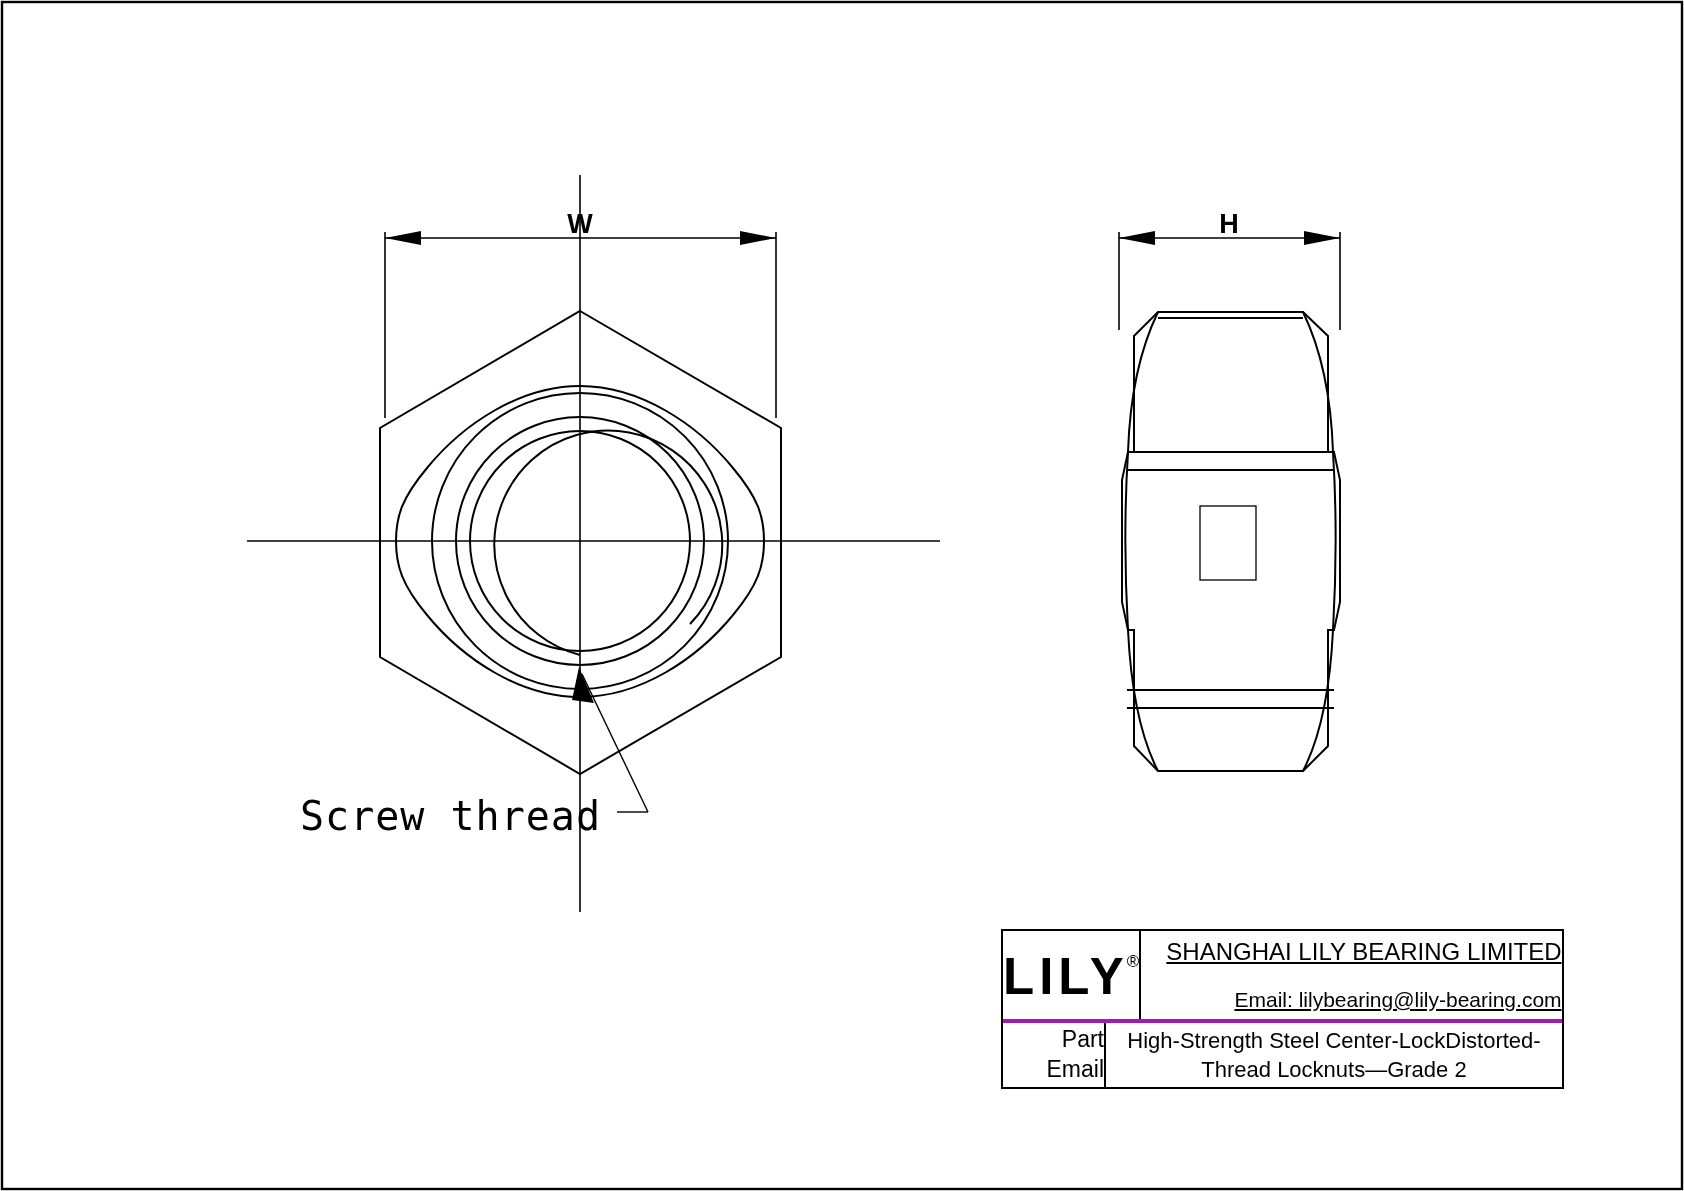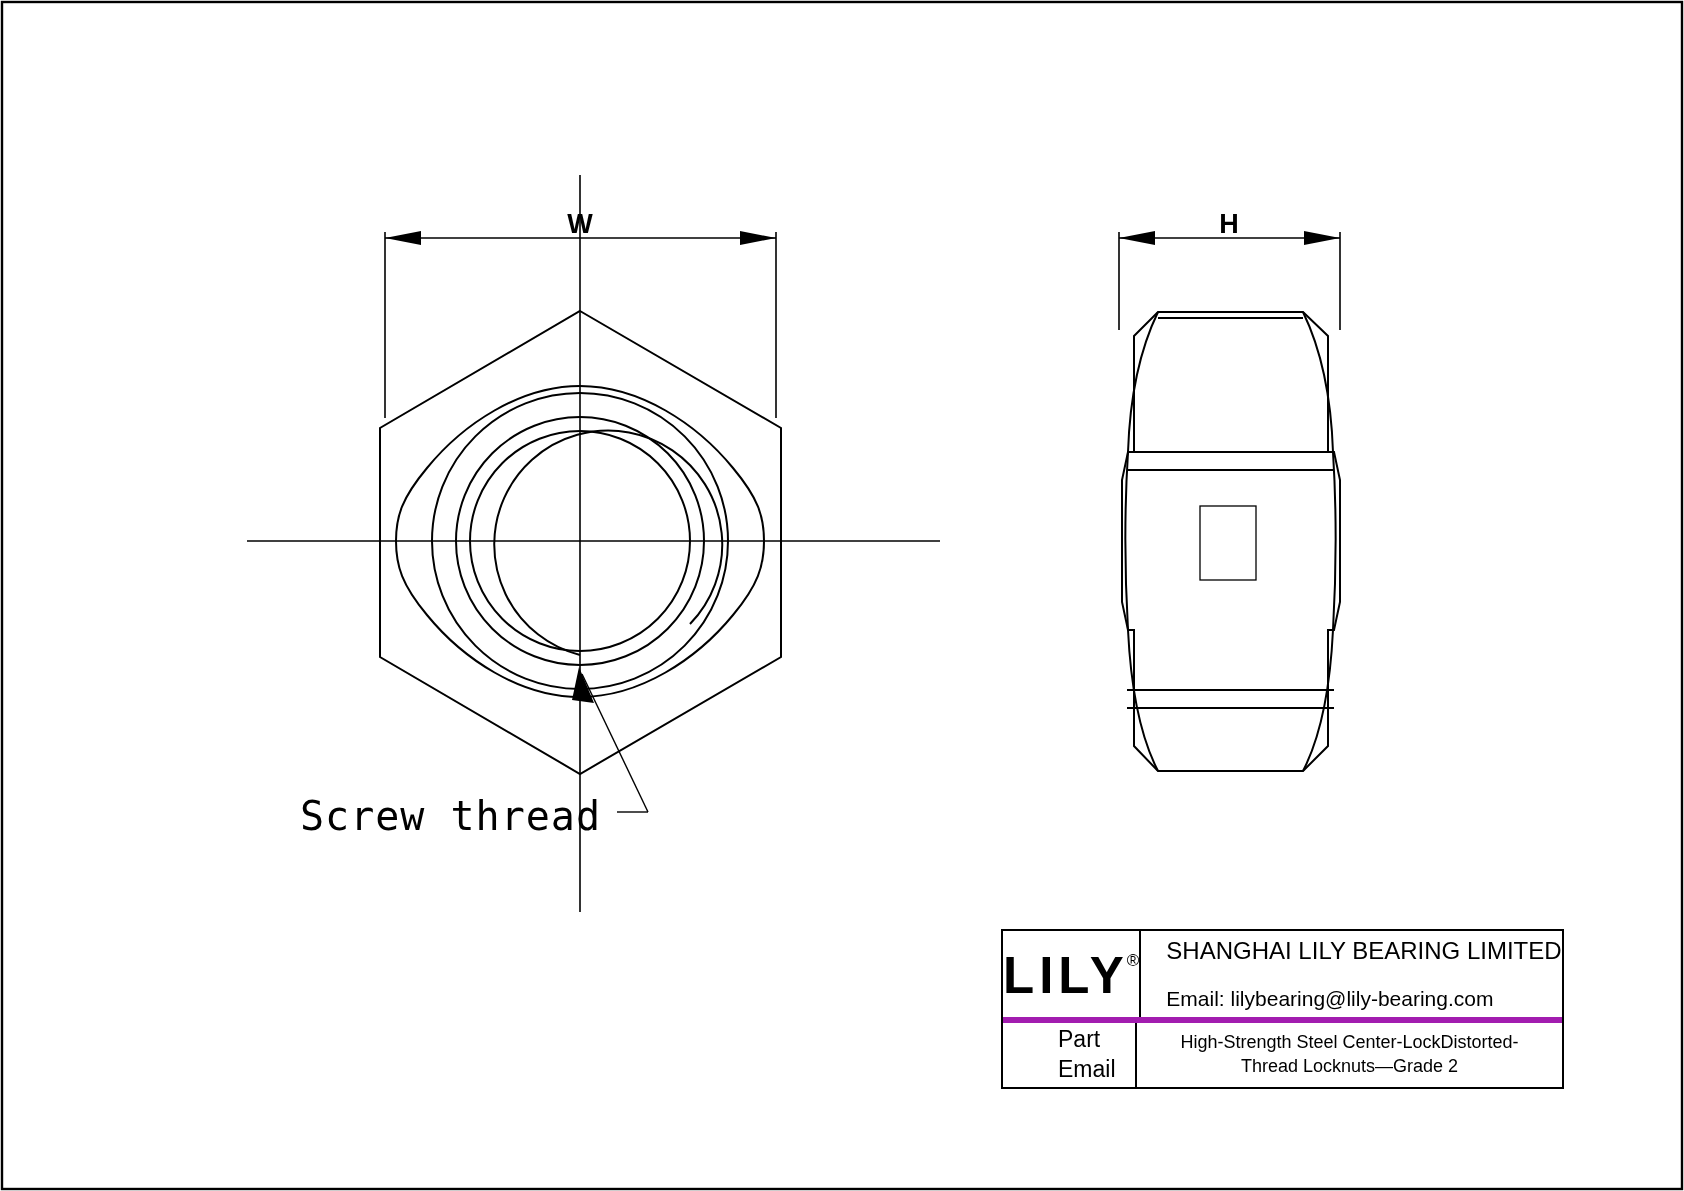--- a/index.html
+++ b/index.html
@@ -99,7 +99,7 @@
   }
   #tb-row-company {
     height: 93px;
-    border-bottom: 6px solid #a21caf;
+    border-bottom: 4px solid #a21caf;
     gap: 19px;
   }
   #tb-row-part {

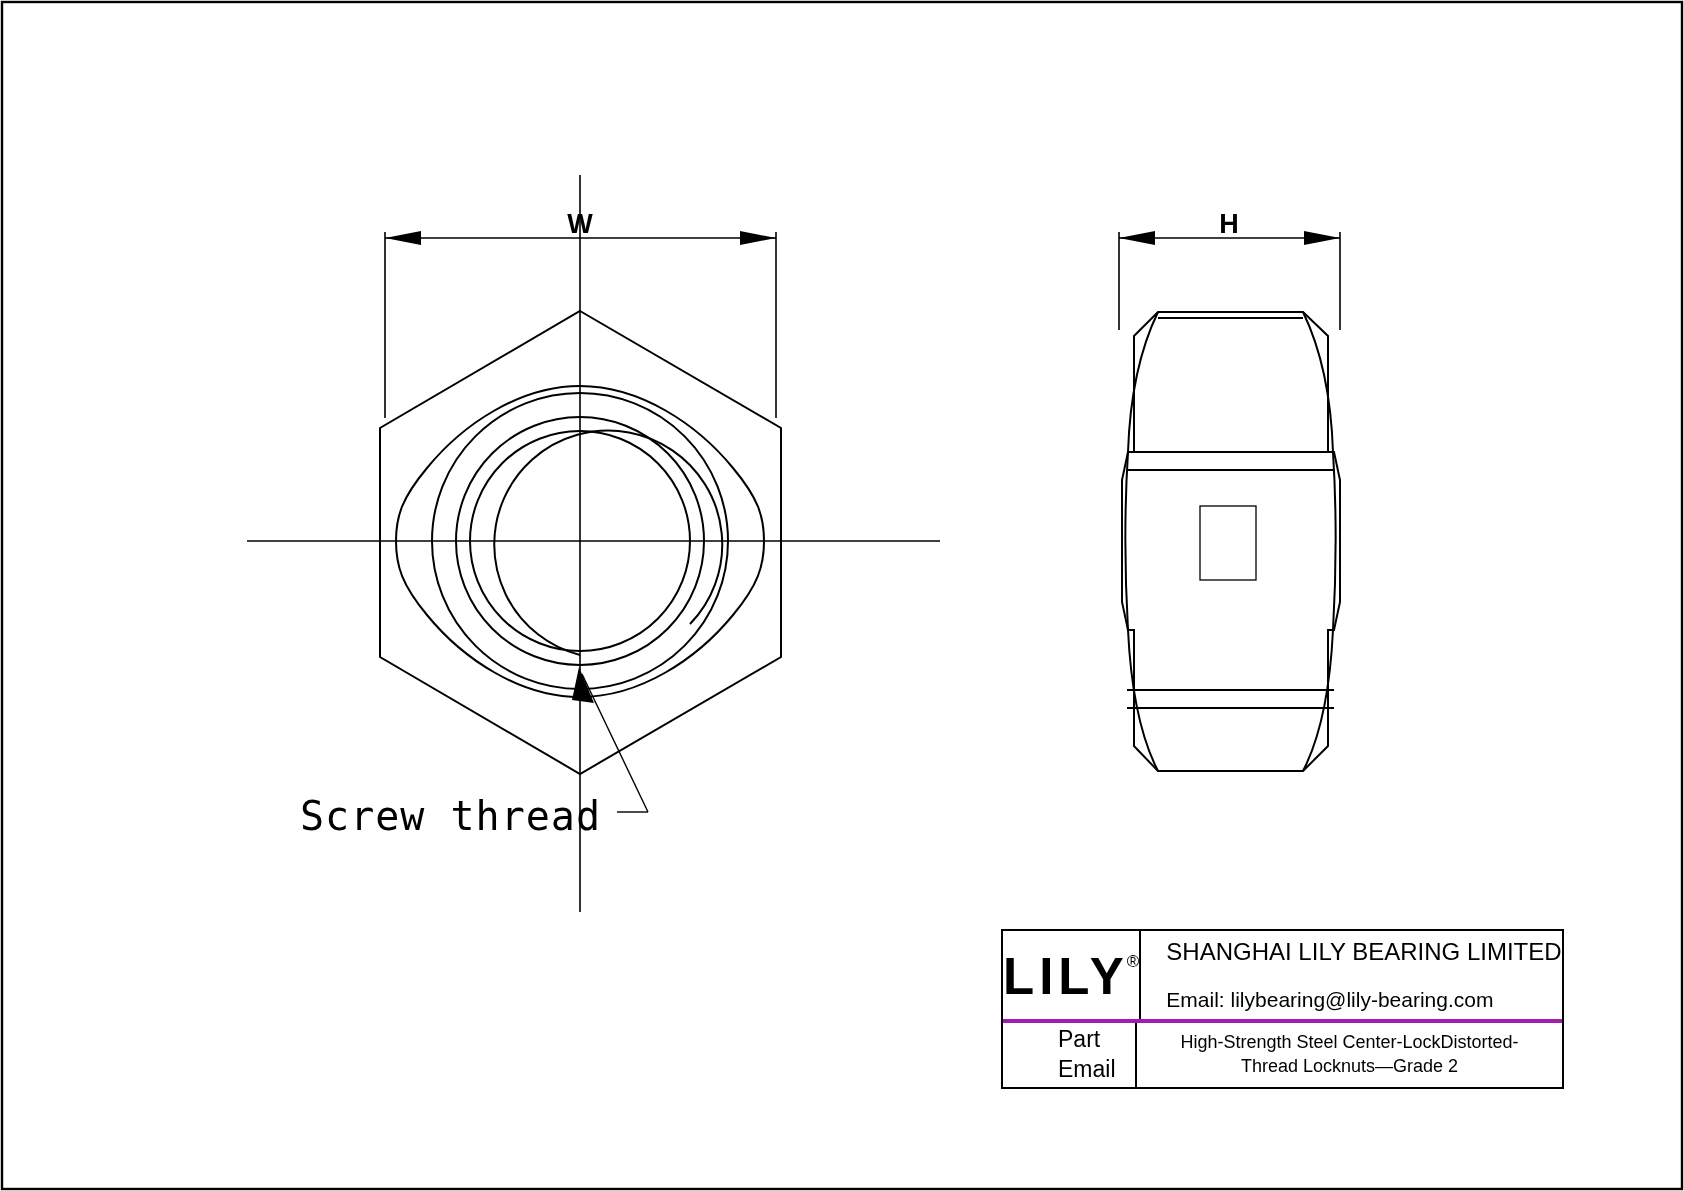--- a/index.html
+++ b/index.html
@@ -140,10 +140,11 @@
     flex: 1;
     display: flex;
     flex-direction: column;
-    align-items: flex-start;
+    align-items: flex-end;
     justify-content: center;
     box-sizing: border-box;
     padding: 0 6px;
+    text-decoration: underline;
   }
   .company-name {
     font-family: "Liberation Sans", sans-serif;

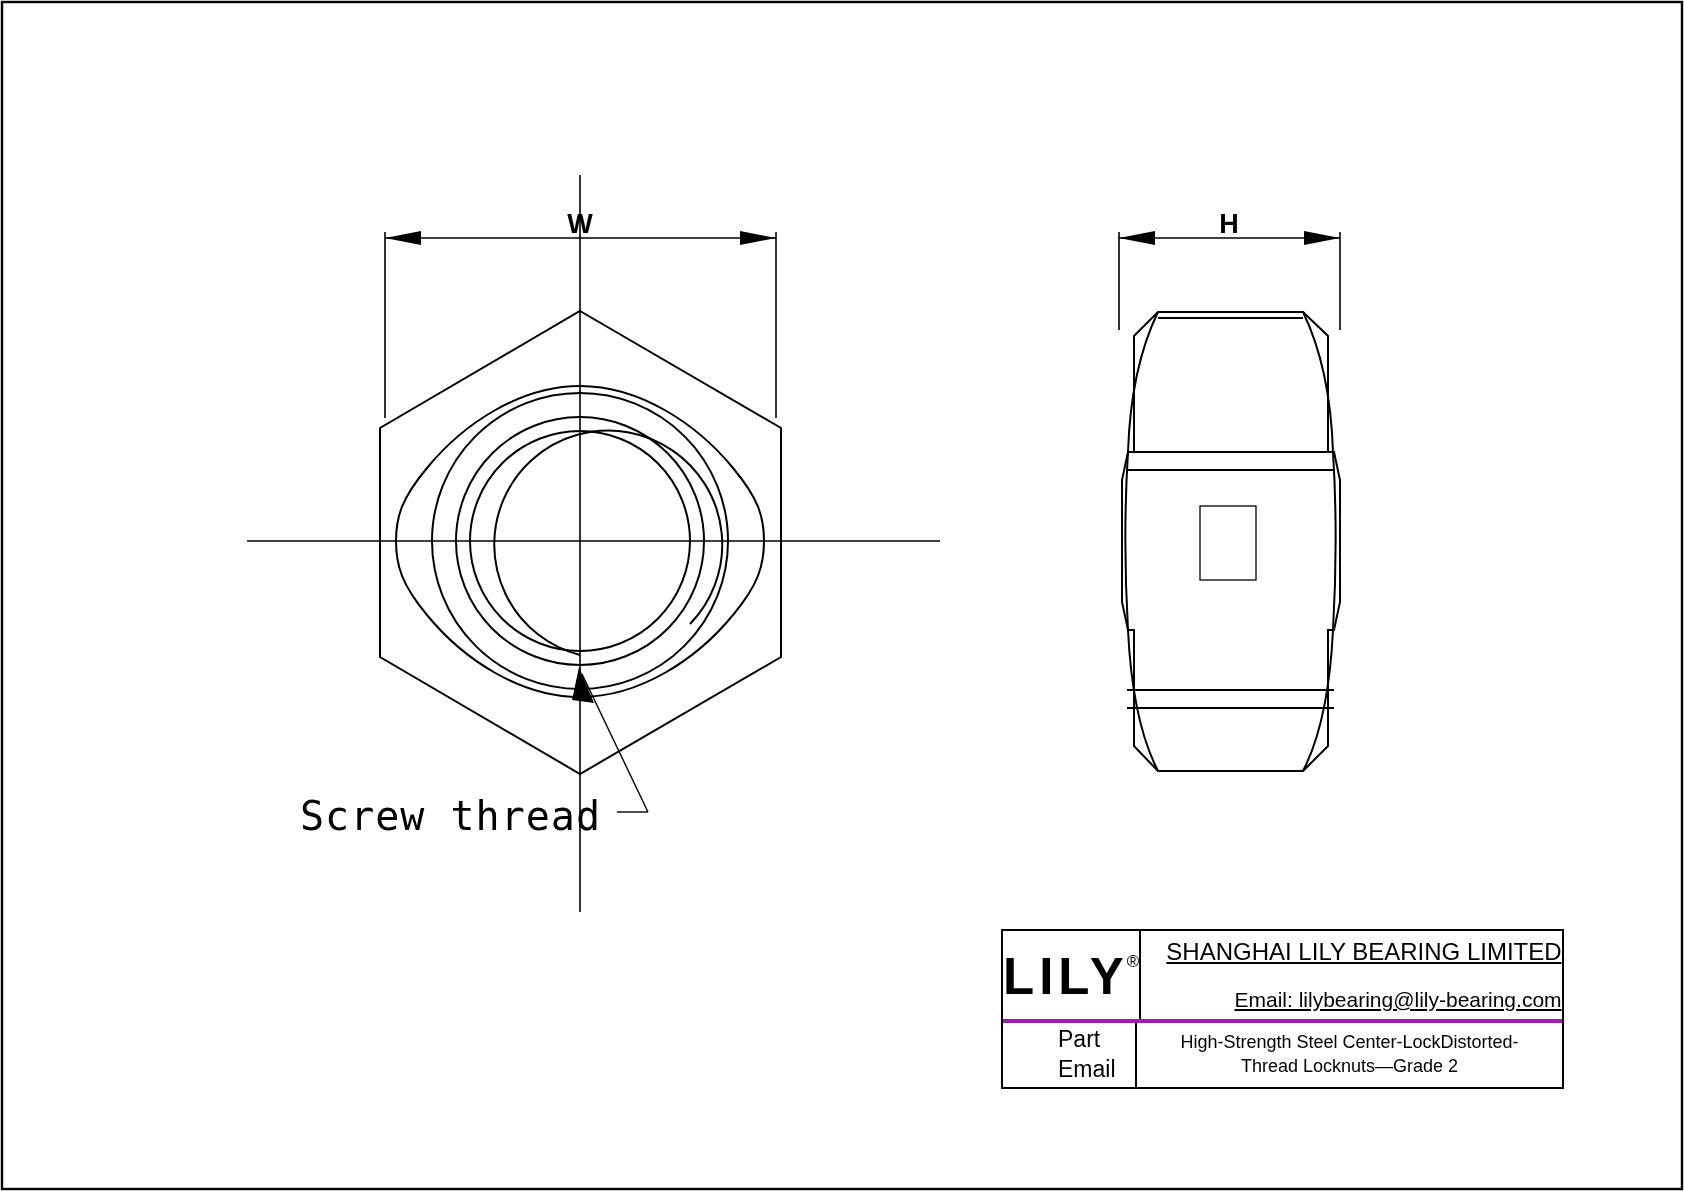--- a/index.html
+++ b/index.html
@@ -162,15 +162,14 @@
     white-space: nowrap;
   }
   .tb-cell-partlabel {
-    width: 86px;
+    width: 103px;
     border-right: 2px solid #000;
     box-sizing: border-box;
     display: flex;
     flex-direction: column;
-    align-items: flex-start;
+    align-items: flex-end;
     justify-content: center;
     padding-left: 7px;
-    margin-left: 48px;
   }
   .partlabel-line {
     font-family: "Liberation Sans", sans-serif;

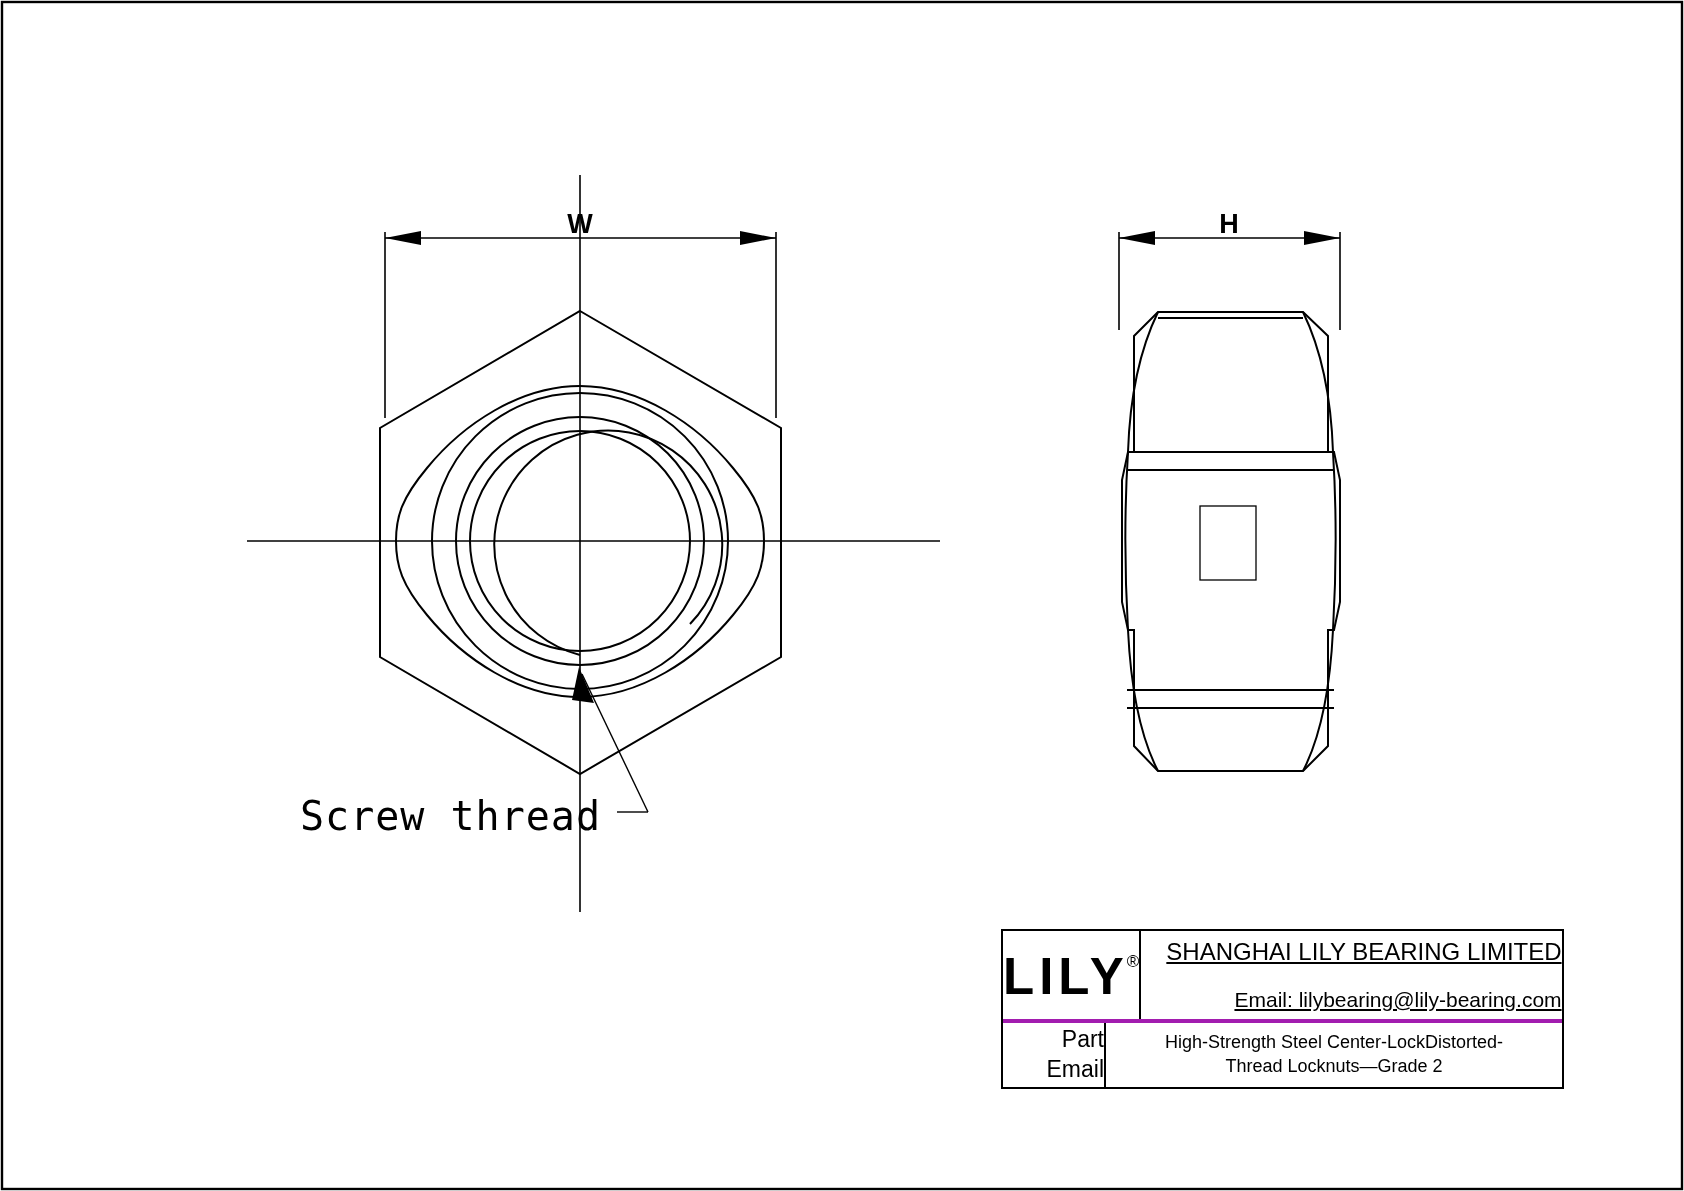--- a/index.html
+++ b/index.html
@@ -188,7 +188,7 @@
   }
   .partvalue-line {
     font-family: "Liberation Sans", sans-serif;
-    font-size: 18px;
+    font-size: 22px;
     color: #000;
     line-height: 1.33;
     text-align: center;

